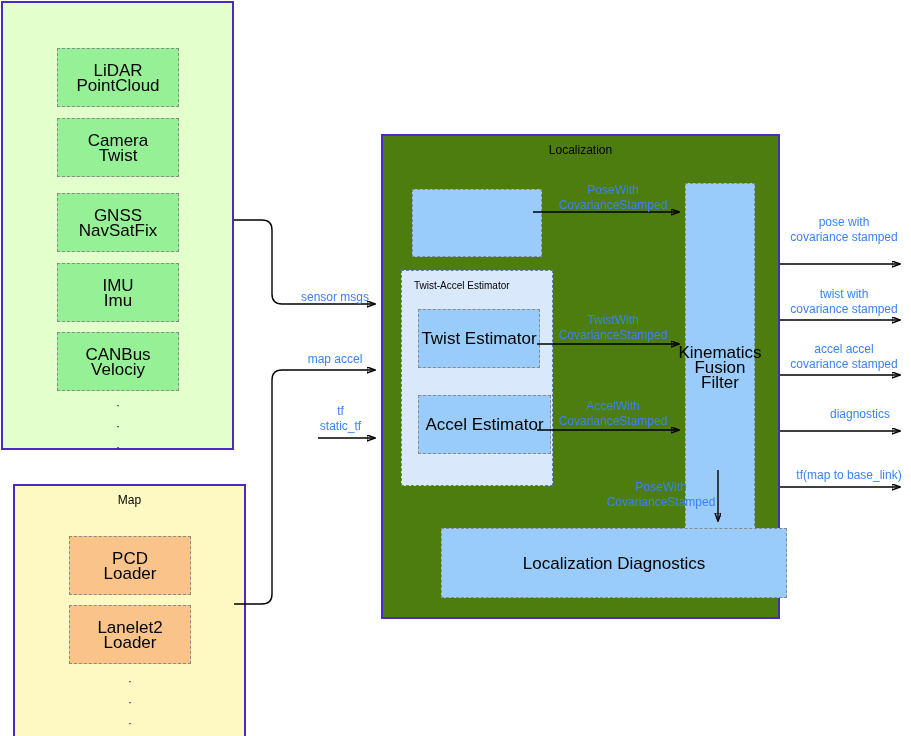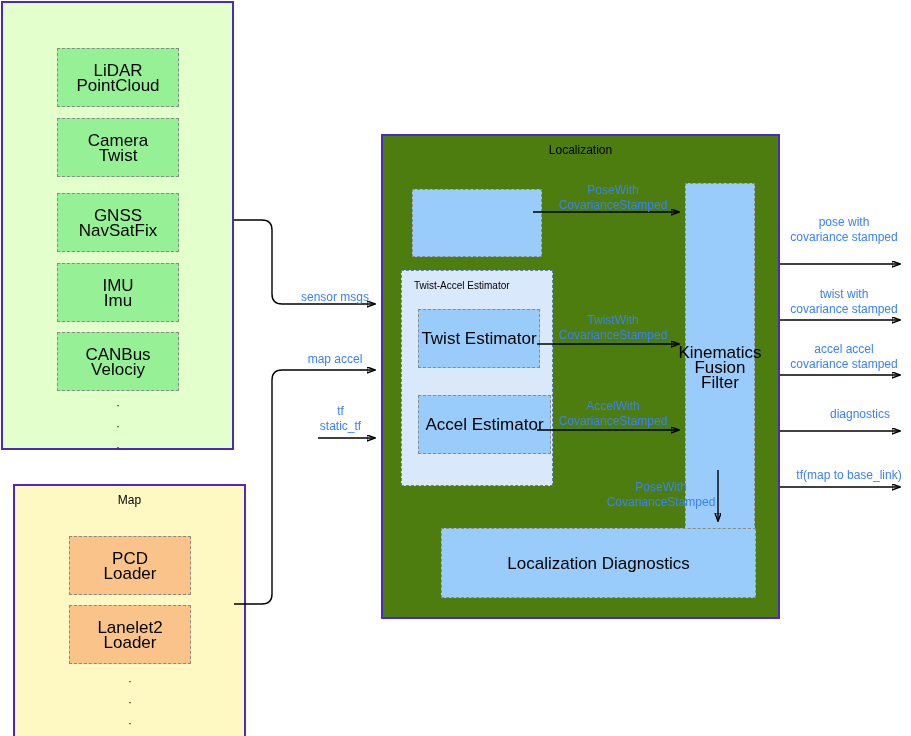--- a/index.html
+++ b/index.html
@@ -154,7 +154,7 @@
     <div class="node locblue" style="left:302px; top:47px; width:70px; height:368px;">Kinematics
 Fusion Filter</div>
 
-    <div class="node locblue" style="left:58px; top:392px; width:315px; height:70px;">Localization Diagnostics</div>
+    <div class="node locblue" style="left:58px; top:392px; width:346px; height:70px;">Localization Diagnostics</div>
   </div>
 
   <svg class="wires" viewBox="0 0 911 736">

